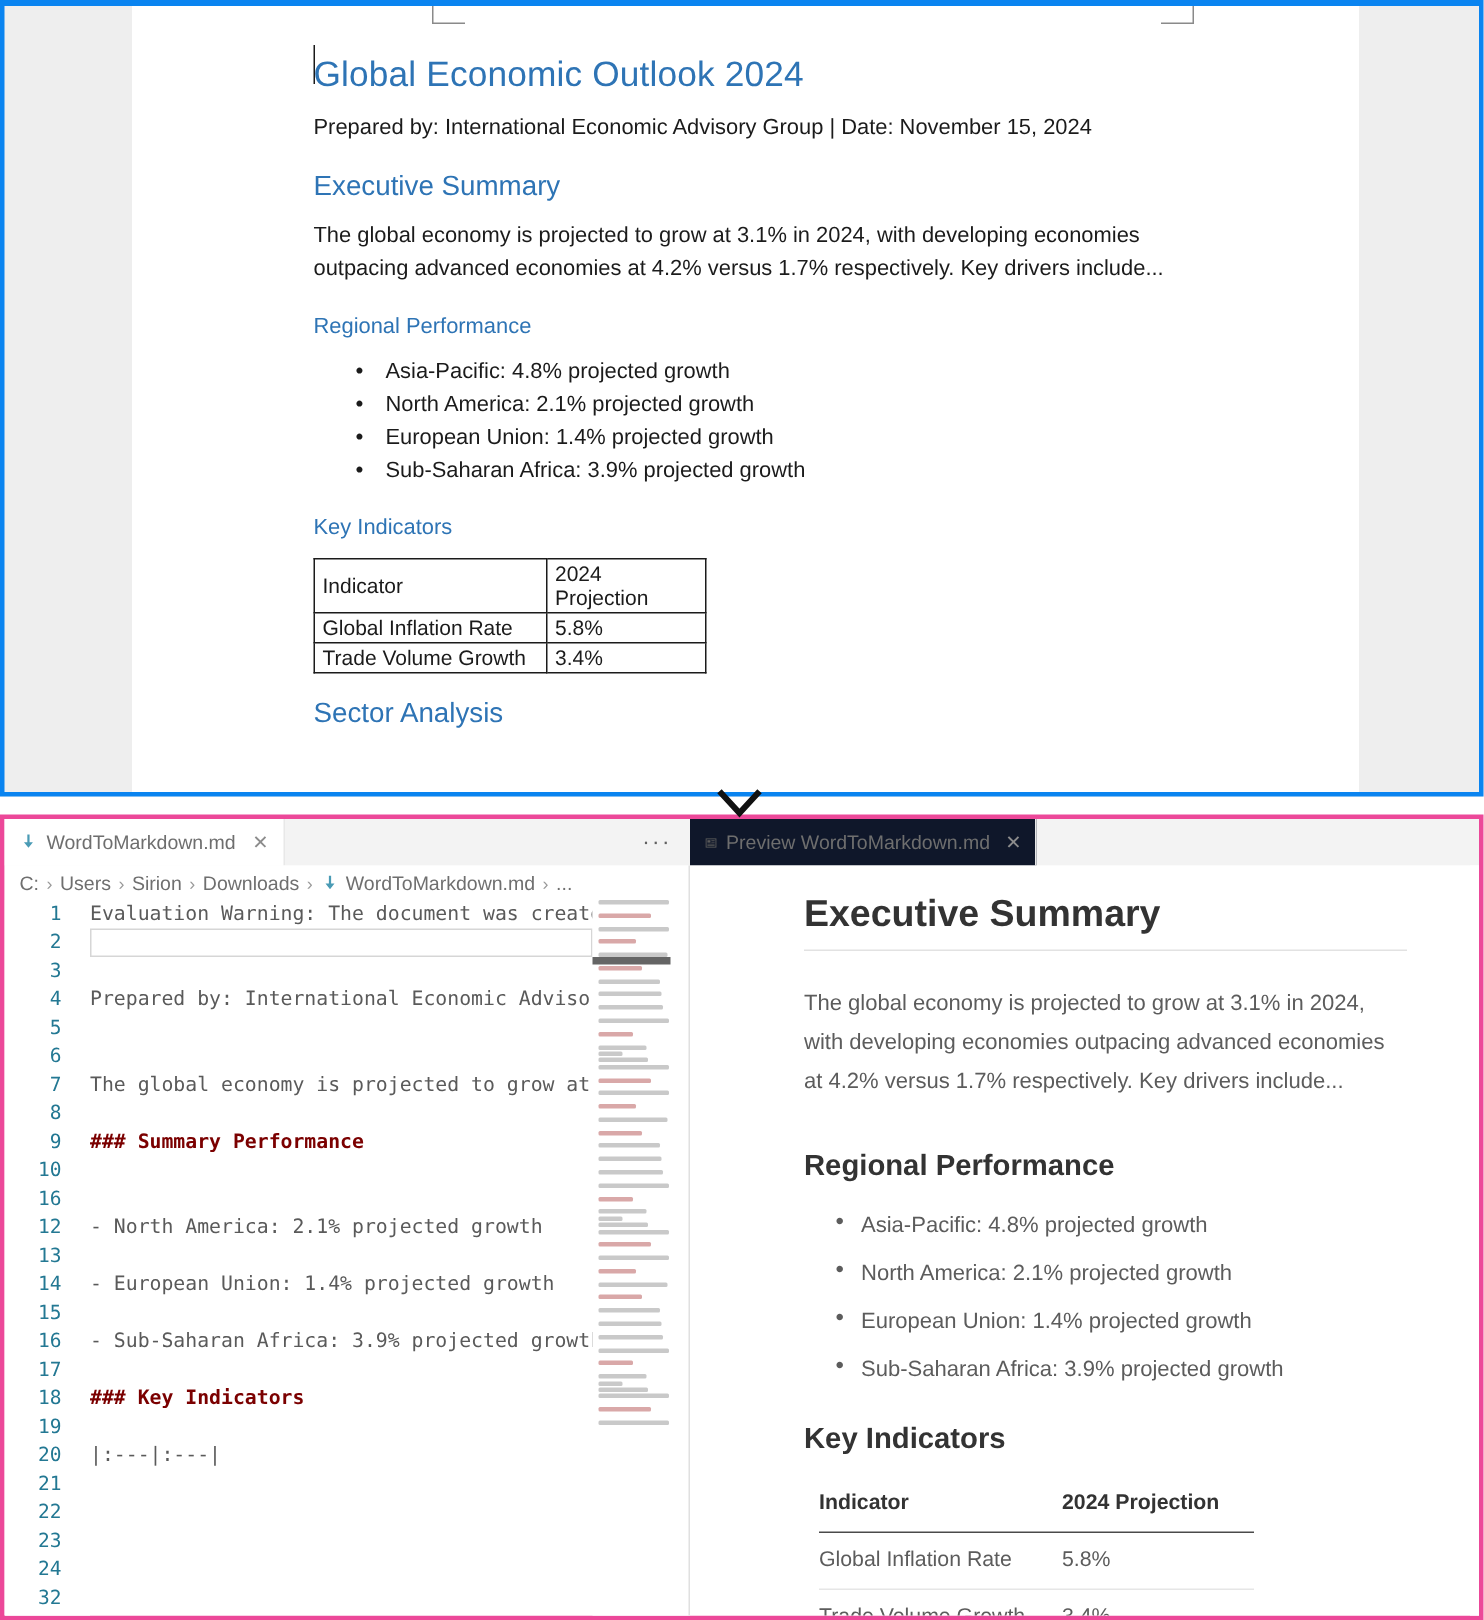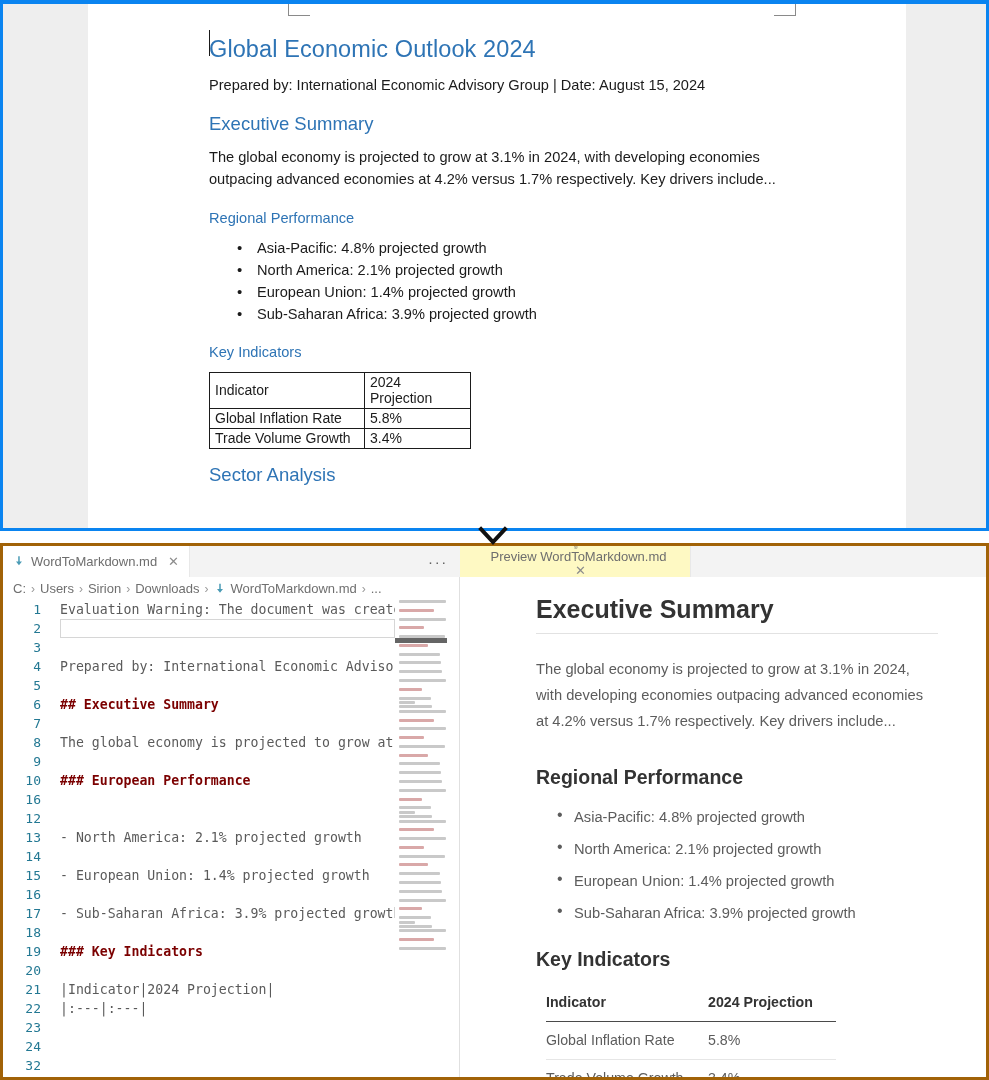--- a/index.html
+++ b/index.html
@@ -202,7 +202,7 @@
 
     <div id="doc-body">
       <div class="w-title">Global Economic Outlook 2024</div>
-      <div class="w-meta">Prepared by: International Economic Advisory Group | Date: August 15, 2024</div>
+      <div class="w-meta">Prepared by: International Economic Advisory Group | Date: November 15, 2024</div>
 
       <div class="w-h1">Executive Summary</div>
       <div class="w-p">The global economy is projected to grow at 3.1% in 2024, with developing economies outpacing advanced economies at 4.2% versus 1.7% respectively. Key drivers include...</div>

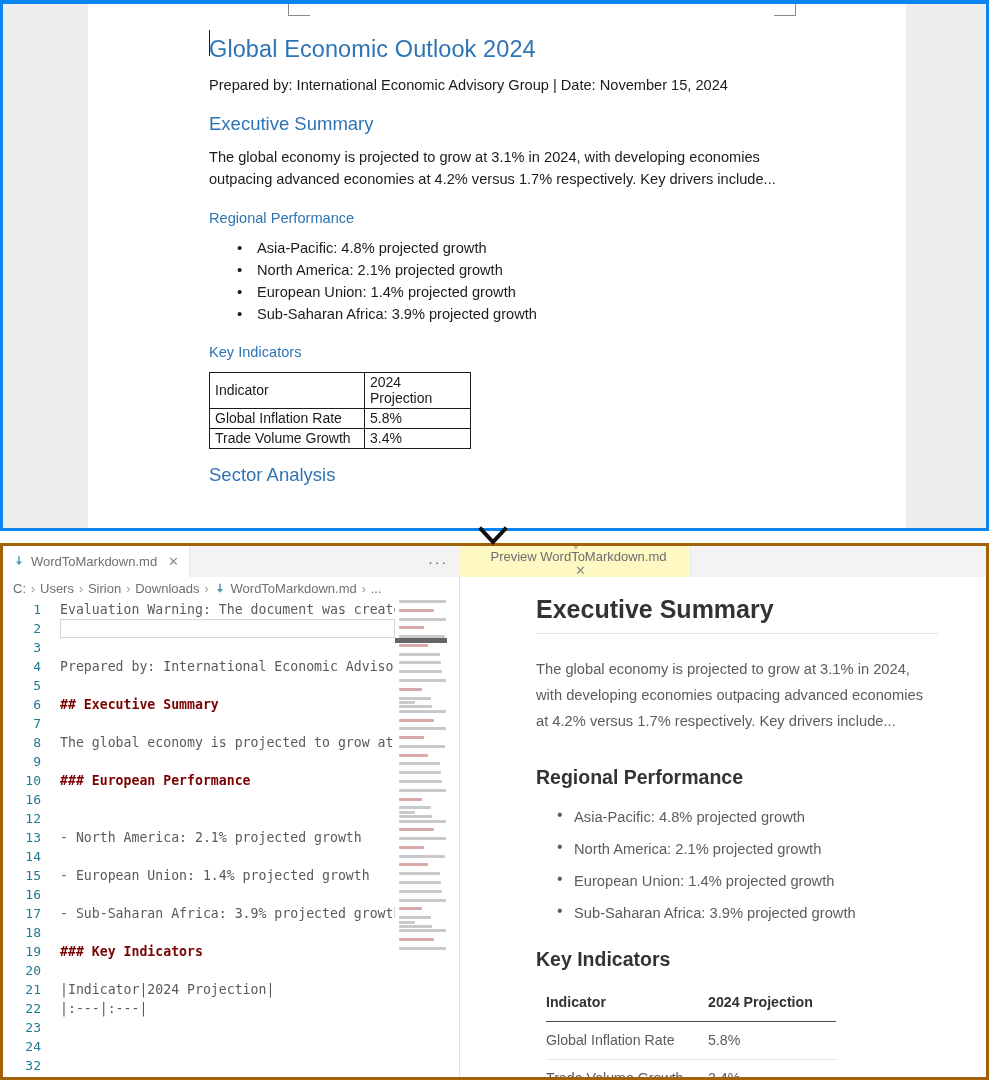--- a/index.html
+++ b/index.html
@@ -76,7 +76,7 @@
     position: absolute; left: 0; top: 543px;
     width: 989px; height: 537px;
     background: #ffffff;
-    border: 3px solid #a16207;
+    border: 3px solid #ec4899;
     overflow: hidden;
   }
 

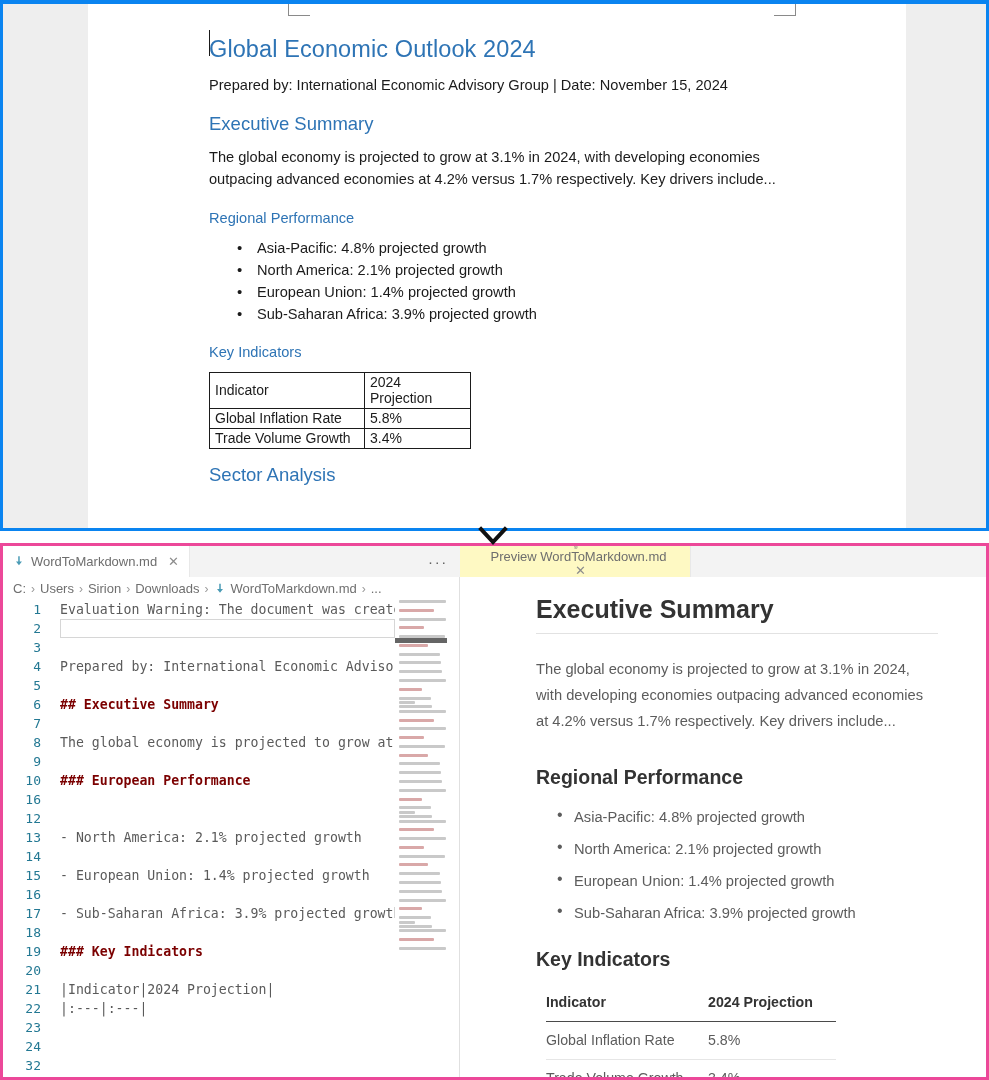--- a/index.html
+++ b/index.html
@@ -96,7 +96,7 @@
     font-size: 13px; line-height: 13px; text-align: center;
   }
   #tab-editor { left: 0; width: 187px; background:#ffffff; }
-  #tab-preview { left: 0; width: 231px; background:#fef9c3;flex-direction:column; }
+  #tab-preview { left: 0; width: 231px; background:#0f172a; }
   #tabs-rest-left { position:absolute; left:187px; top:0; width:270px; height:31px; background:#f3f3f3; }
   #tabs-rest-right { position:absolute; left:231px; top:0; width:295px; height:31px; background:#f3f3f3; }
   #tab-actions {

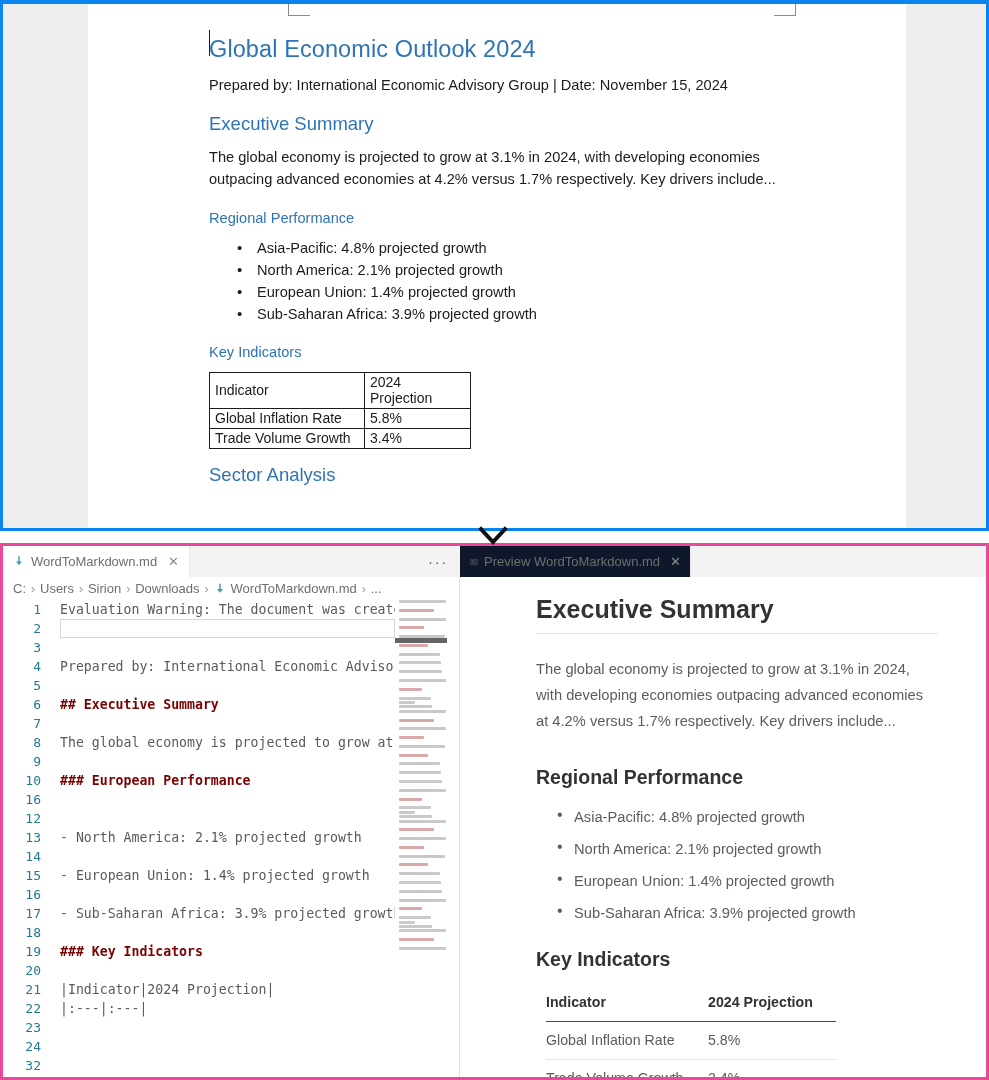--- a/index.html
+++ b/index.html
@@ -327,7 +327,6 @@
         <div class="cline"></div>
         <div class="cline">Prepared by: International Economic Advisor</div>
         <div class="cline"></div>
-        <div class="cline hl">## Executive Summary</div>
         <div class="cline"></div>
         <div class="cline">The global economy is projected to grow at</div>
         <div class="cline"></div>

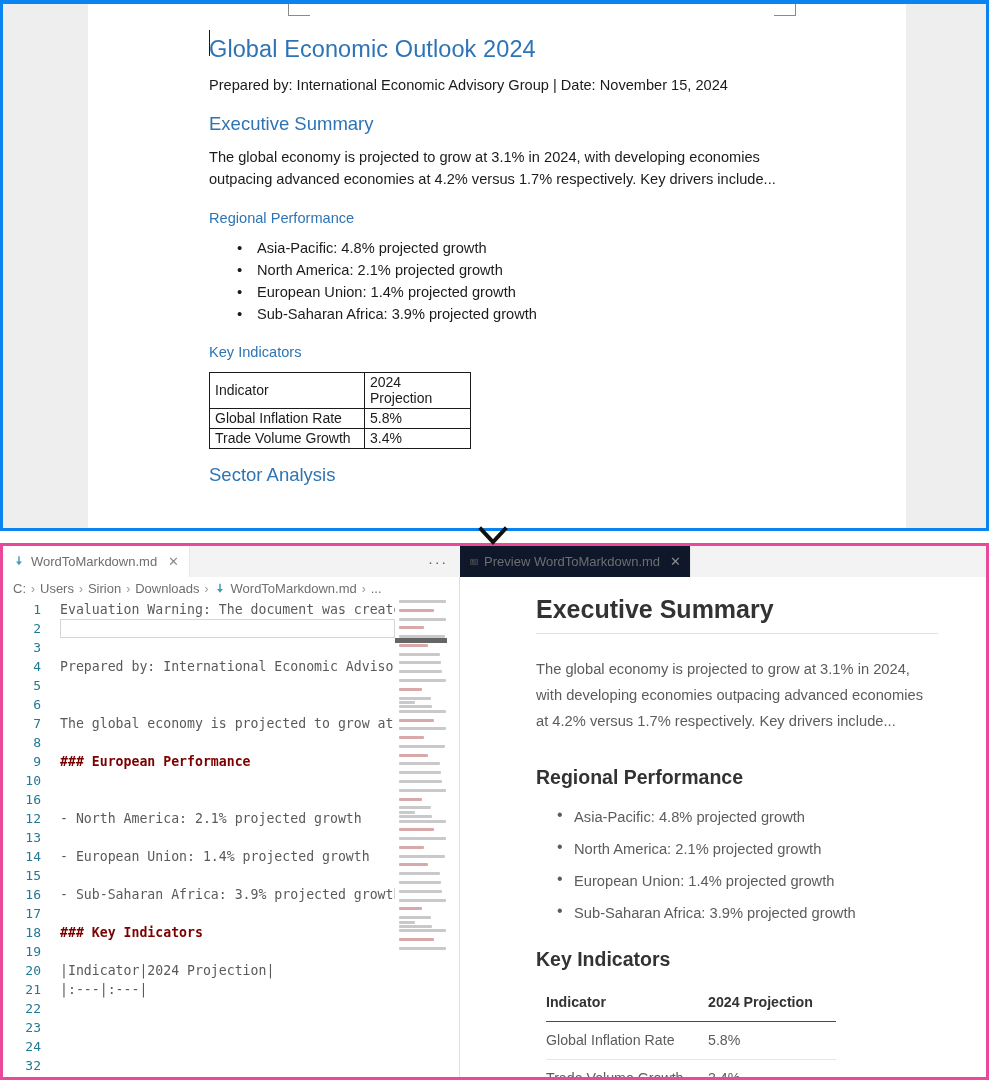--- a/index.html
+++ b/index.html
@@ -330,7 +330,7 @@
         <div class="cline"></div>
         <div class="cline">The global economy is projected to grow at</div>
         <div class="cline"></div>
-        <div class="cline hl">### European Performance</div>
+        <div class="cline hl">### Summary Performance</div>
         <div class="cline"></div>
         <div class="cline"></div>
         <div class="cline">- North America: 2.1% projected growth</div>

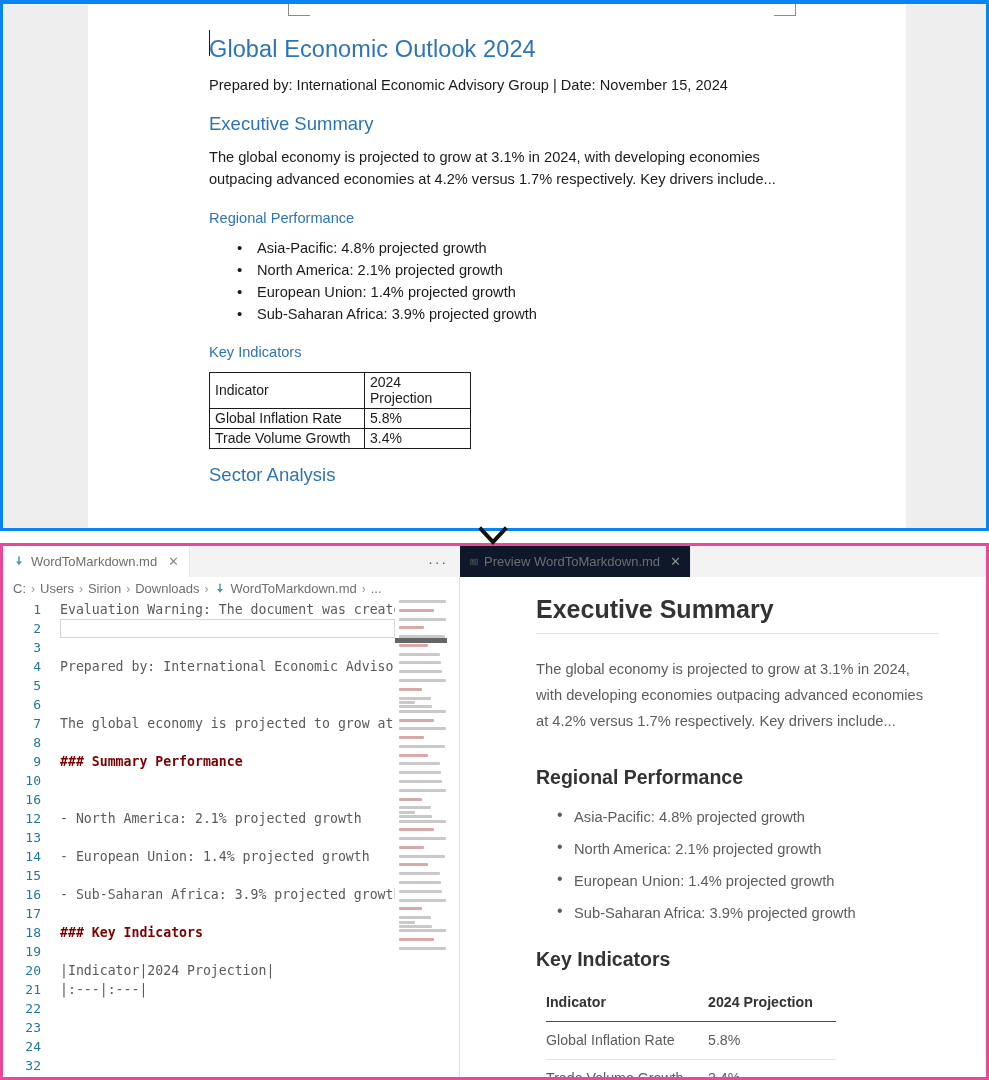--- a/index.html
+++ b/index.html
@@ -341,7 +341,6 @@
         <div class="cline"></div>
         <div class="cline hl">### Key Indicators</div>
         <div class="cline"></div>
-        <div class="cline">|Indicator|2024 Projection|</div>
         <div class="cline">|:---|:---|</div>
       </div>
     <div id="cur-line-box"></div>

